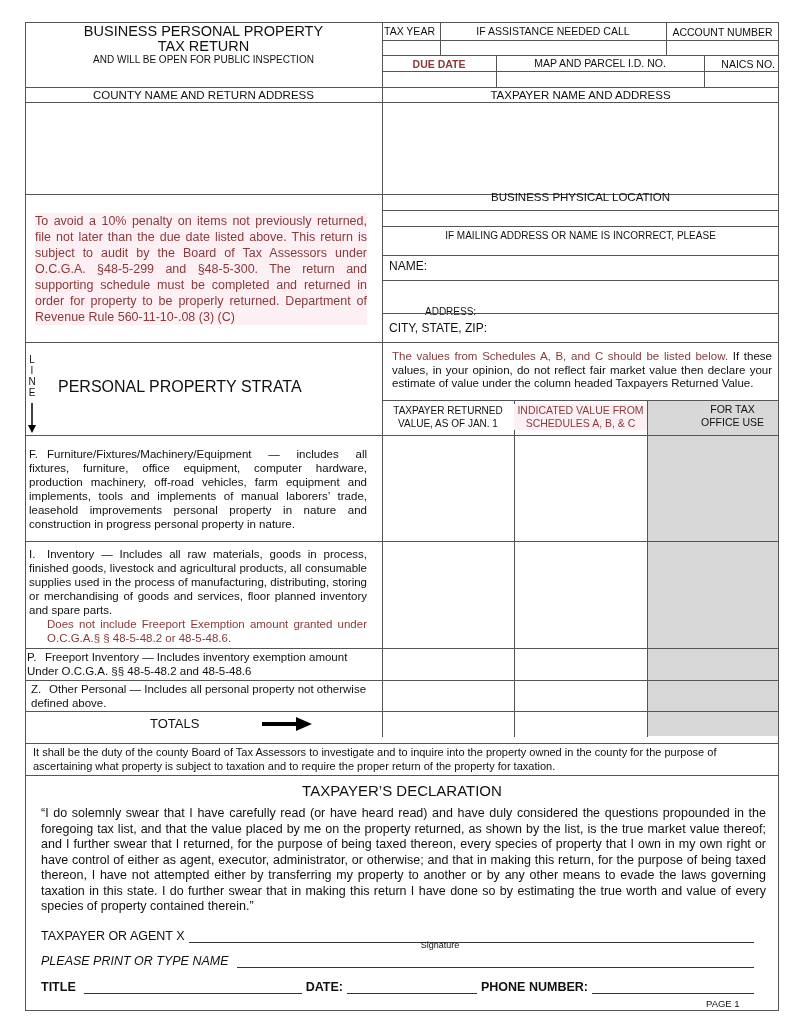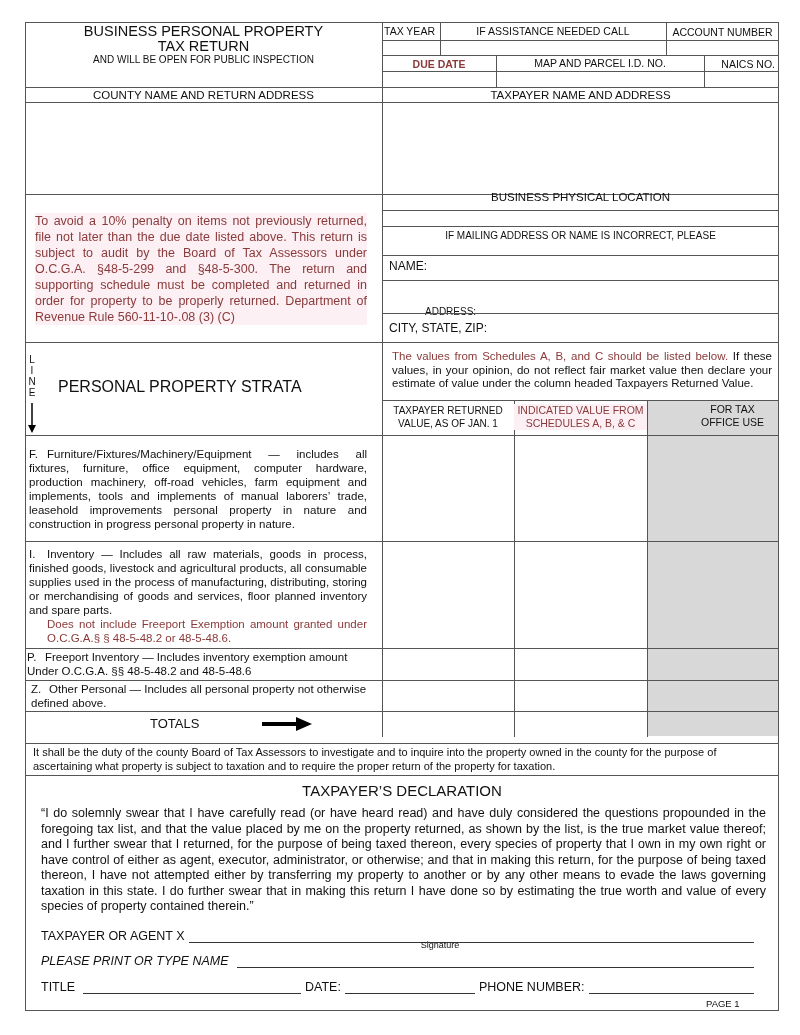--- a/index.html
+++ b/index.html
@@ -167,7 +167,7 @@
   <span>PLEASE PRINT OR TYPE NAME</span>
   <span class="sigline" style="flex:1;margin-left:8px;height:13px;"></span>
 </div>
-<div class="abs" style="left:41px;top:980px;width:713px;font-size:12.5px;display:flex;align-items:flex-start;">
+<div class="abs" style="left:41px;top:980px;width:713px;font-size:12.5px;display:flex;align-items:flex-start;font-weight:bold;">
   <span>TITLE</span>
   <span class="sigline" style="width:218px;margin-left:8px;height:13px;"></span>
   <span style="margin-left:4px;">DATE:</span>

